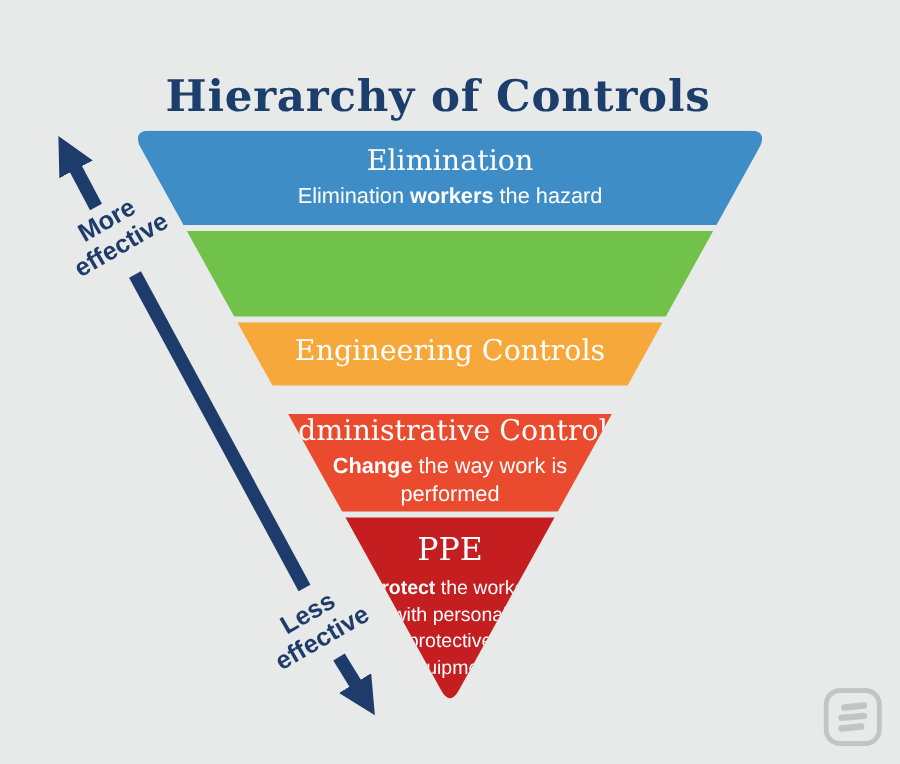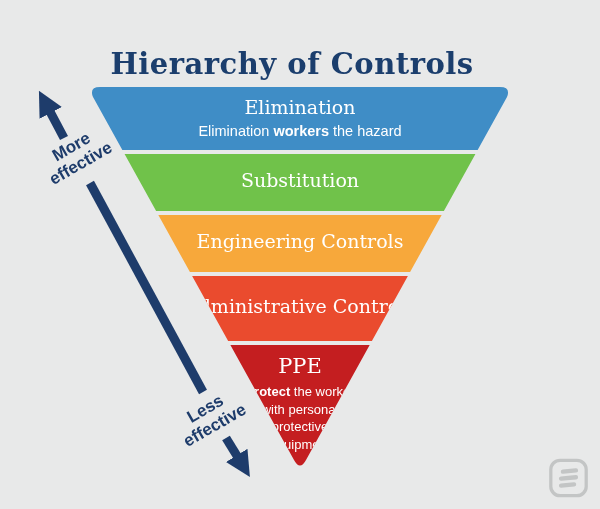--- a/index.html
+++ b/index.html
@@ -79,7 +79,6 @@
   </div>
 
   <div class="band band-1" style="background-color: rgb(112, 194, 74);">
-    <div class="band-heading">Substitution</div>
   </div>
 
   <div class="band band-2" style="background-color: rgb(247, 168, 59);">

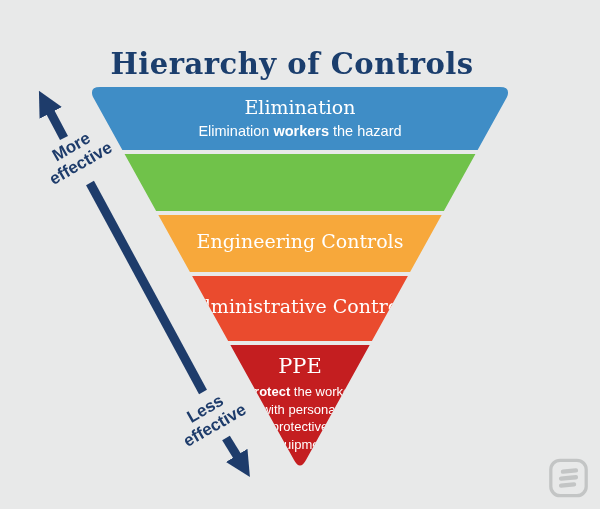--- a/index.html
+++ b/index.html
@@ -26,7 +26,7 @@
   }
   .band-0 { top:0;     height:63px; }
   .band-1 { top:67px;  height:57px; }
-  .band-2 { top:128px; height:57px; }
+  .band-2 { top:128px; height:42px; }
   .band-3 { top:189px; height:65px; }
   .band-4 { top:258px; height:127px; justify-content:flex-start; padding-top:9px; box-sizing:border-box; }
   .band-heading {

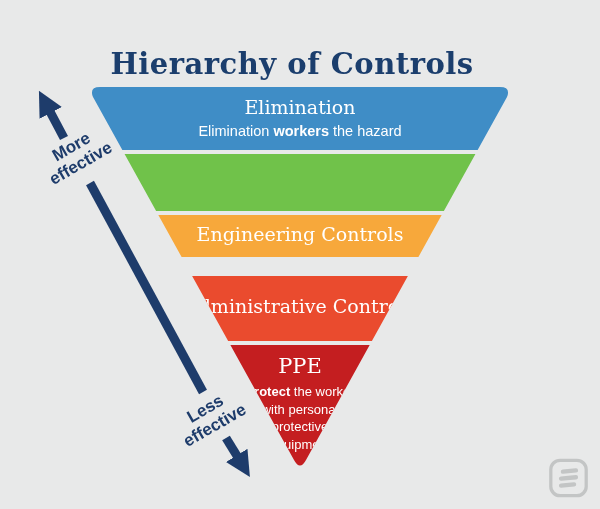--- a/index.html
+++ b/index.html
@@ -87,6 +87,7 @@
 
   <div class="band band-3" style="background-color: rgb(234, 75, 46);">
     <div class="band-heading">Administrative Controls</div>
+    <div class="band-desc"><span></span><strong>Change</strong><span> the way work is performed</span></div>
   </div>
 
   <div class="band band-4" style="background-color: rgb(196, 30, 32);">

